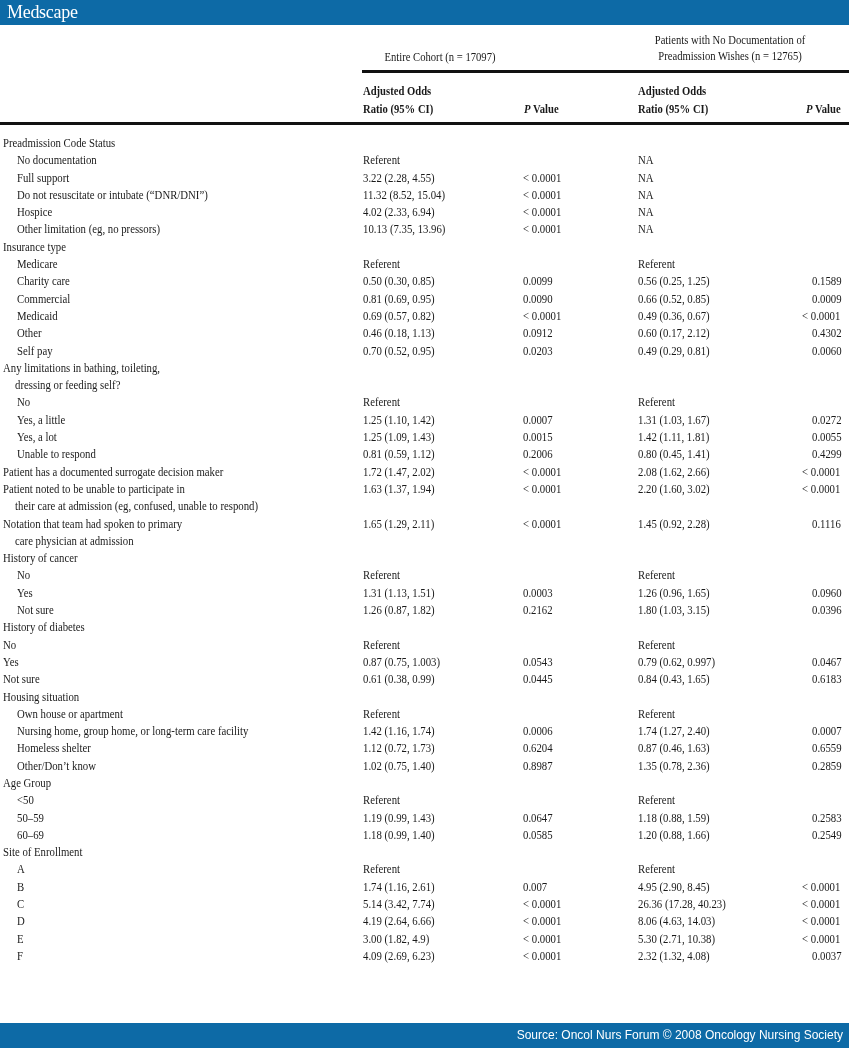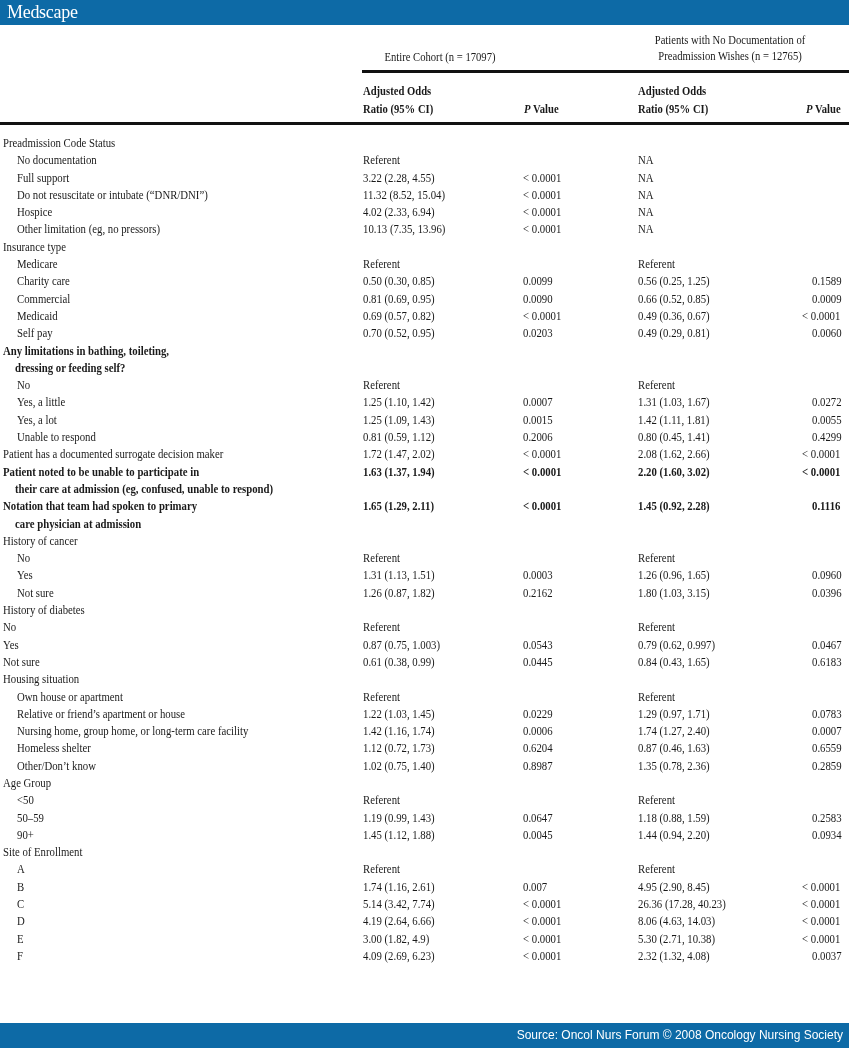--- a/index.html
+++ b/index.html
@@ -219,6 +219,13 @@
         <span class="c4 wide">&lt; 0.0001</span>
       </div>
       <div class="row sub">
+        <span class="lbl"><span>Other</span></span>
+        <span class="c1">0.46 (0.18, 1.13)</span>
+        <span class="c2">0.0912</span>
+        <span class="c3">0.60 (0.17, 2.12)</span>
+        <span class="c4">0.4302</span>
+      </div>
+      <div class="row sub">
         <span class="lbl"><span>Self pay</span></span>
         <span class="c1">0.70 (0.52, 0.95)</span>
         <span class="c2">0.0203</span>

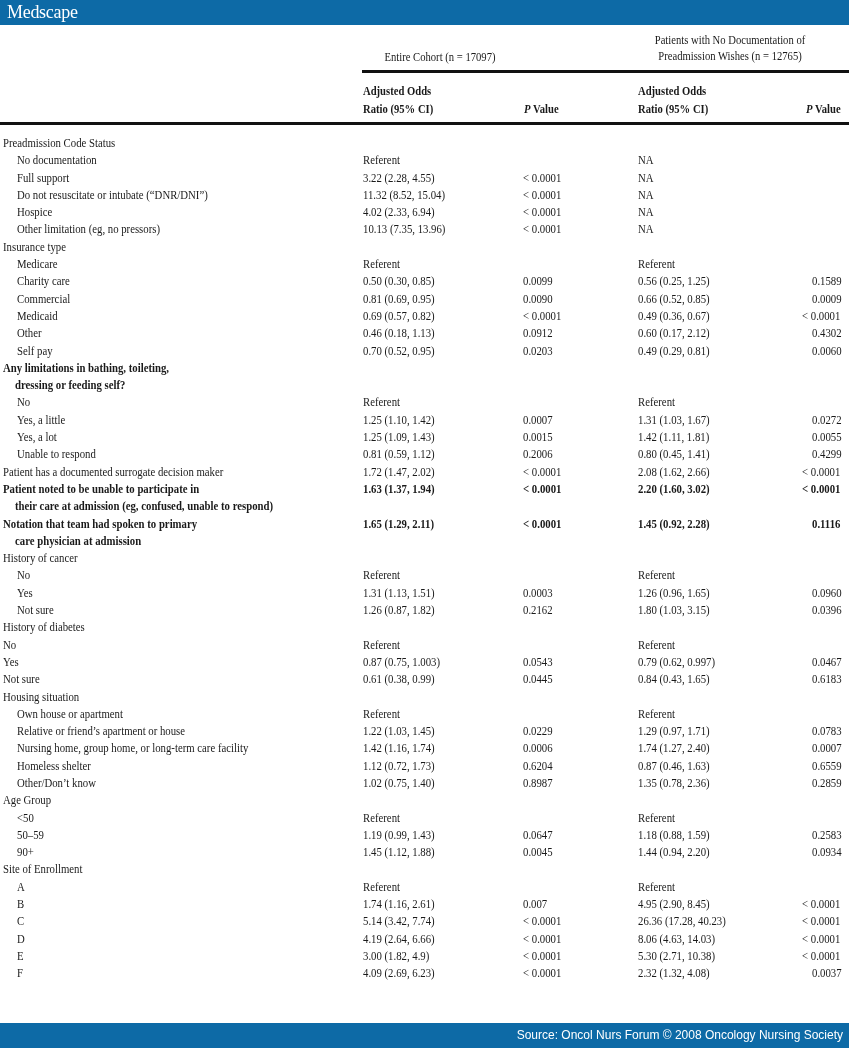--- a/index.html
+++ b/index.html
@@ -92,7 +92,7 @@
       line-height: 17.3px;
       white-space: nowrap;
     }
-    .row.tall { height: 34.6px; font-weight: bold; }
+    .row.tall { height: 34.6px; }
     .row .lbl {
       position: absolute;
       left: 3px;

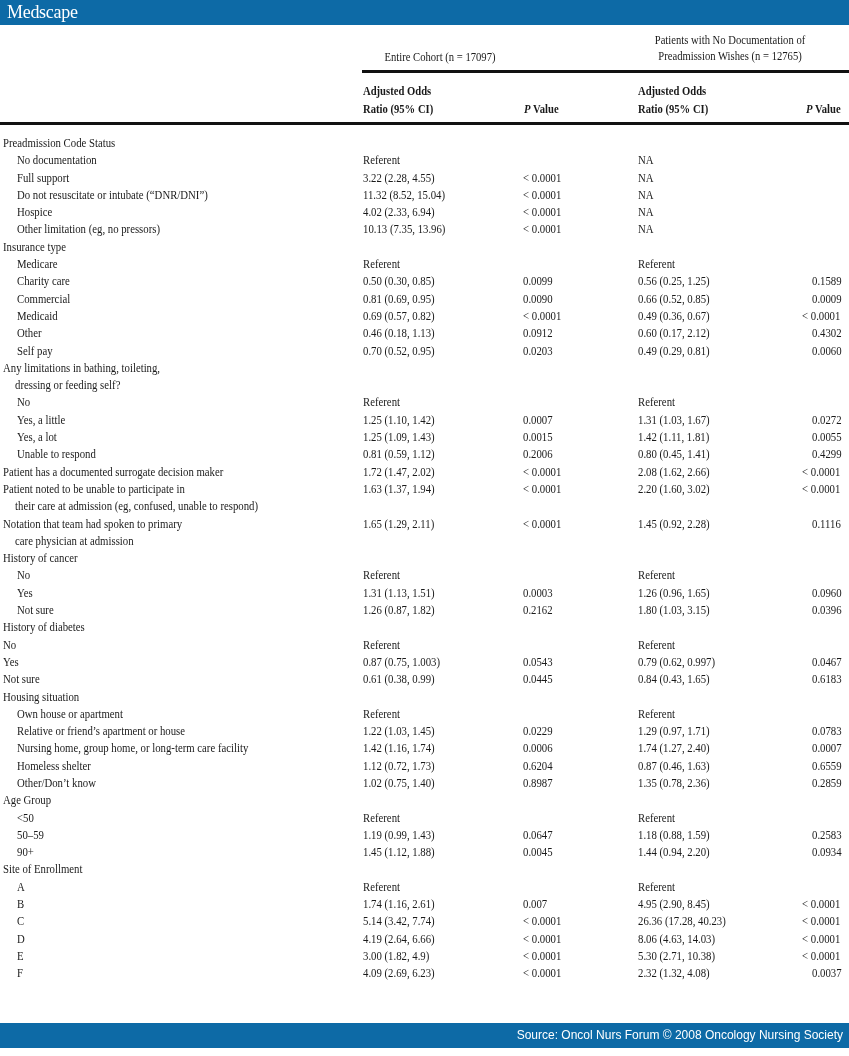--- a/index.html
+++ b/index.html
@@ -343,13 +343,6 @@
         <span class="c4"></span>
       </div>
       <div class="row sub">
-        <span class="lbl"><span>Relative or friend’s apartment or house</span></span>
-        <span class="c1">1.22 (1.03, 1.45)</span>
-        <span class="c2">0.0229</span>
-        <span class="c3">1.29 (0.97, 1.71)</span>
-        <span class="c4">0.0783</span>
-      </div>
-      <div class="row sub">
         <span class="lbl"><span>Nursing home, group home, or long-term care facility</span></span>
         <span class="c1">1.42 (1.16, 1.74)</span>
         <span class="c2">0.0006</span>

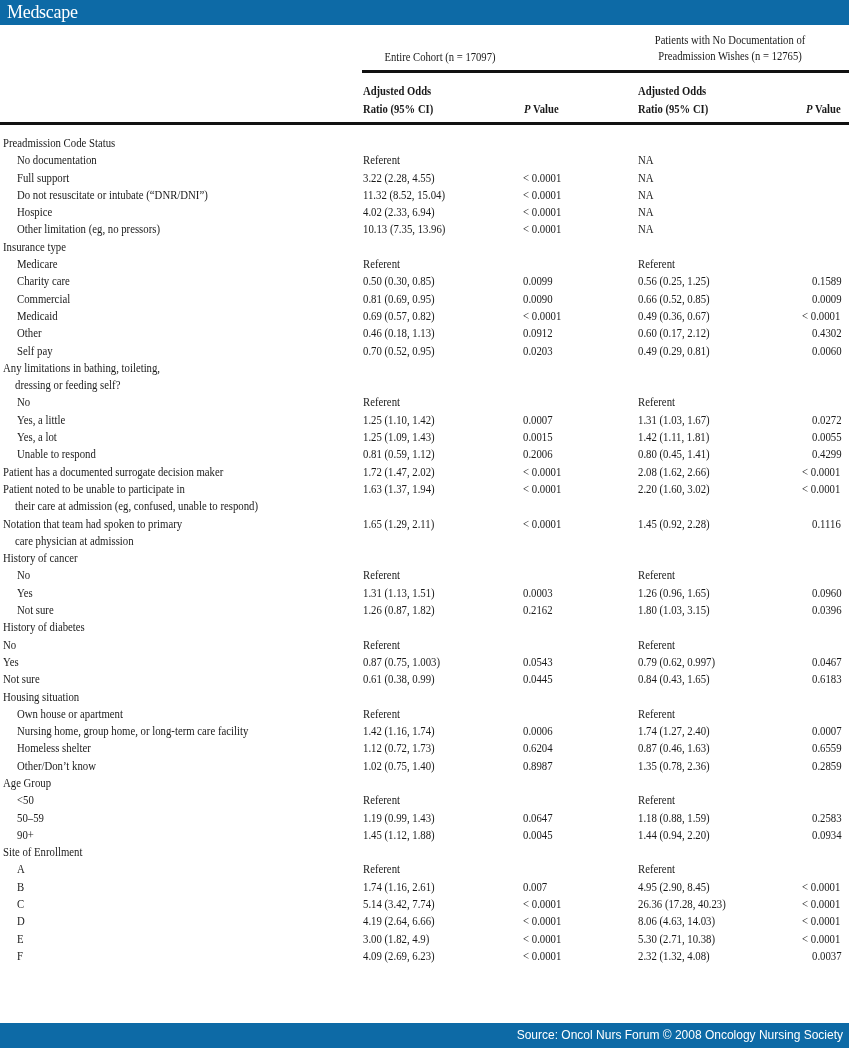--- a/index.html
+++ b/index.html
@@ -381,6 +381,13 @@
         <span class="c4">0.2583</span>
       </div>
       <div class="row sub">
+        <span class="lbl"><span>60–69</span></span>
+        <span class="c1">1.18 (0.99, 1.40)</span>
+        <span class="c2">0.0585</span>
+        <span class="c3">1.20 (0.88, 1.66)</span>
+        <span class="c4">0.2549</span>
+      </div>
+      <div class="row sub">
         <span class="lbl"><span>90+</span></span>
         <span class="c1">1.45 (1.12, 1.88)</span>
         <span class="c2">0.0045</span>

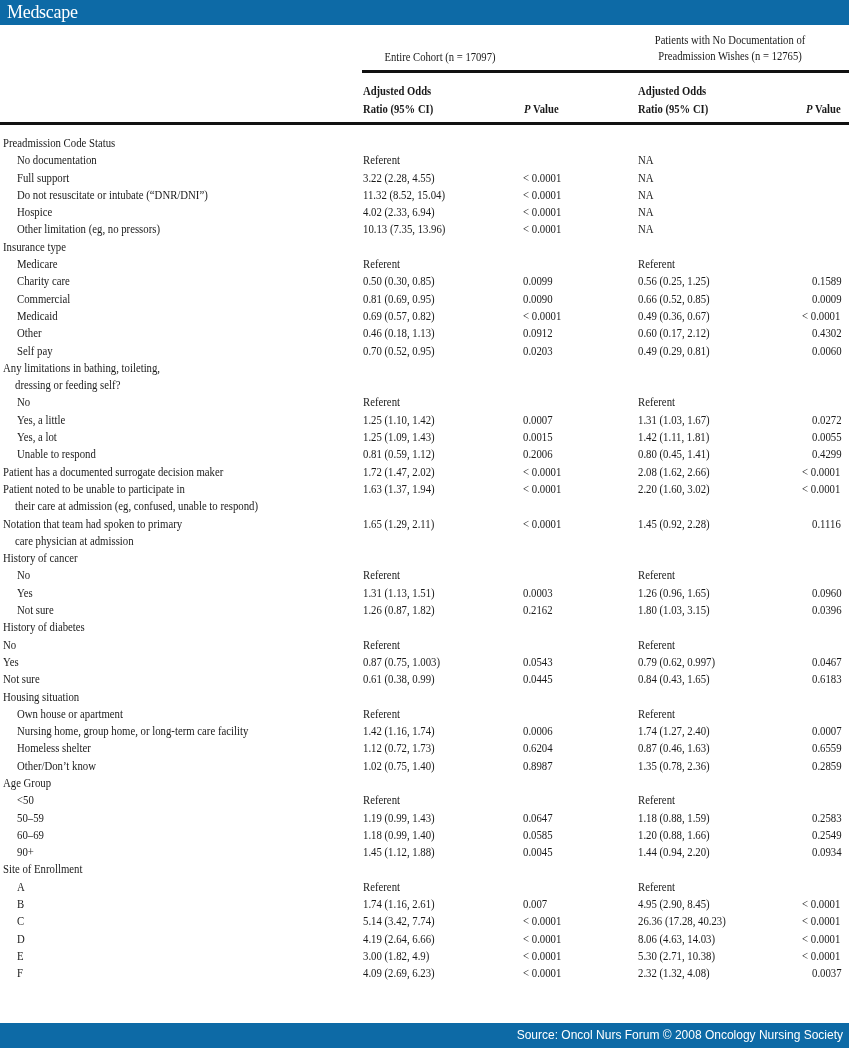--- a/index.html
+++ b/index.html
@@ -387,13 +387,6 @@
         <span class="c3">1.20 (0.88, 1.66)</span>
         <span class="c4">0.2549</span>
       </div>
-      <div class="row sub">
-        <span class="lbl"><span>90+</span></span>
-        <span class="c1">1.45 (1.12, 1.88)</span>
-        <span class="c2">0.0045</span>
-        <span class="c3">1.44 (0.94, 2.20)</span>
-        <span class="c4">0.0934</span>
-      </div>
       <div class="row">
         <span class="lbl"><span>Site of Enrollment</span></span>
       </div>

